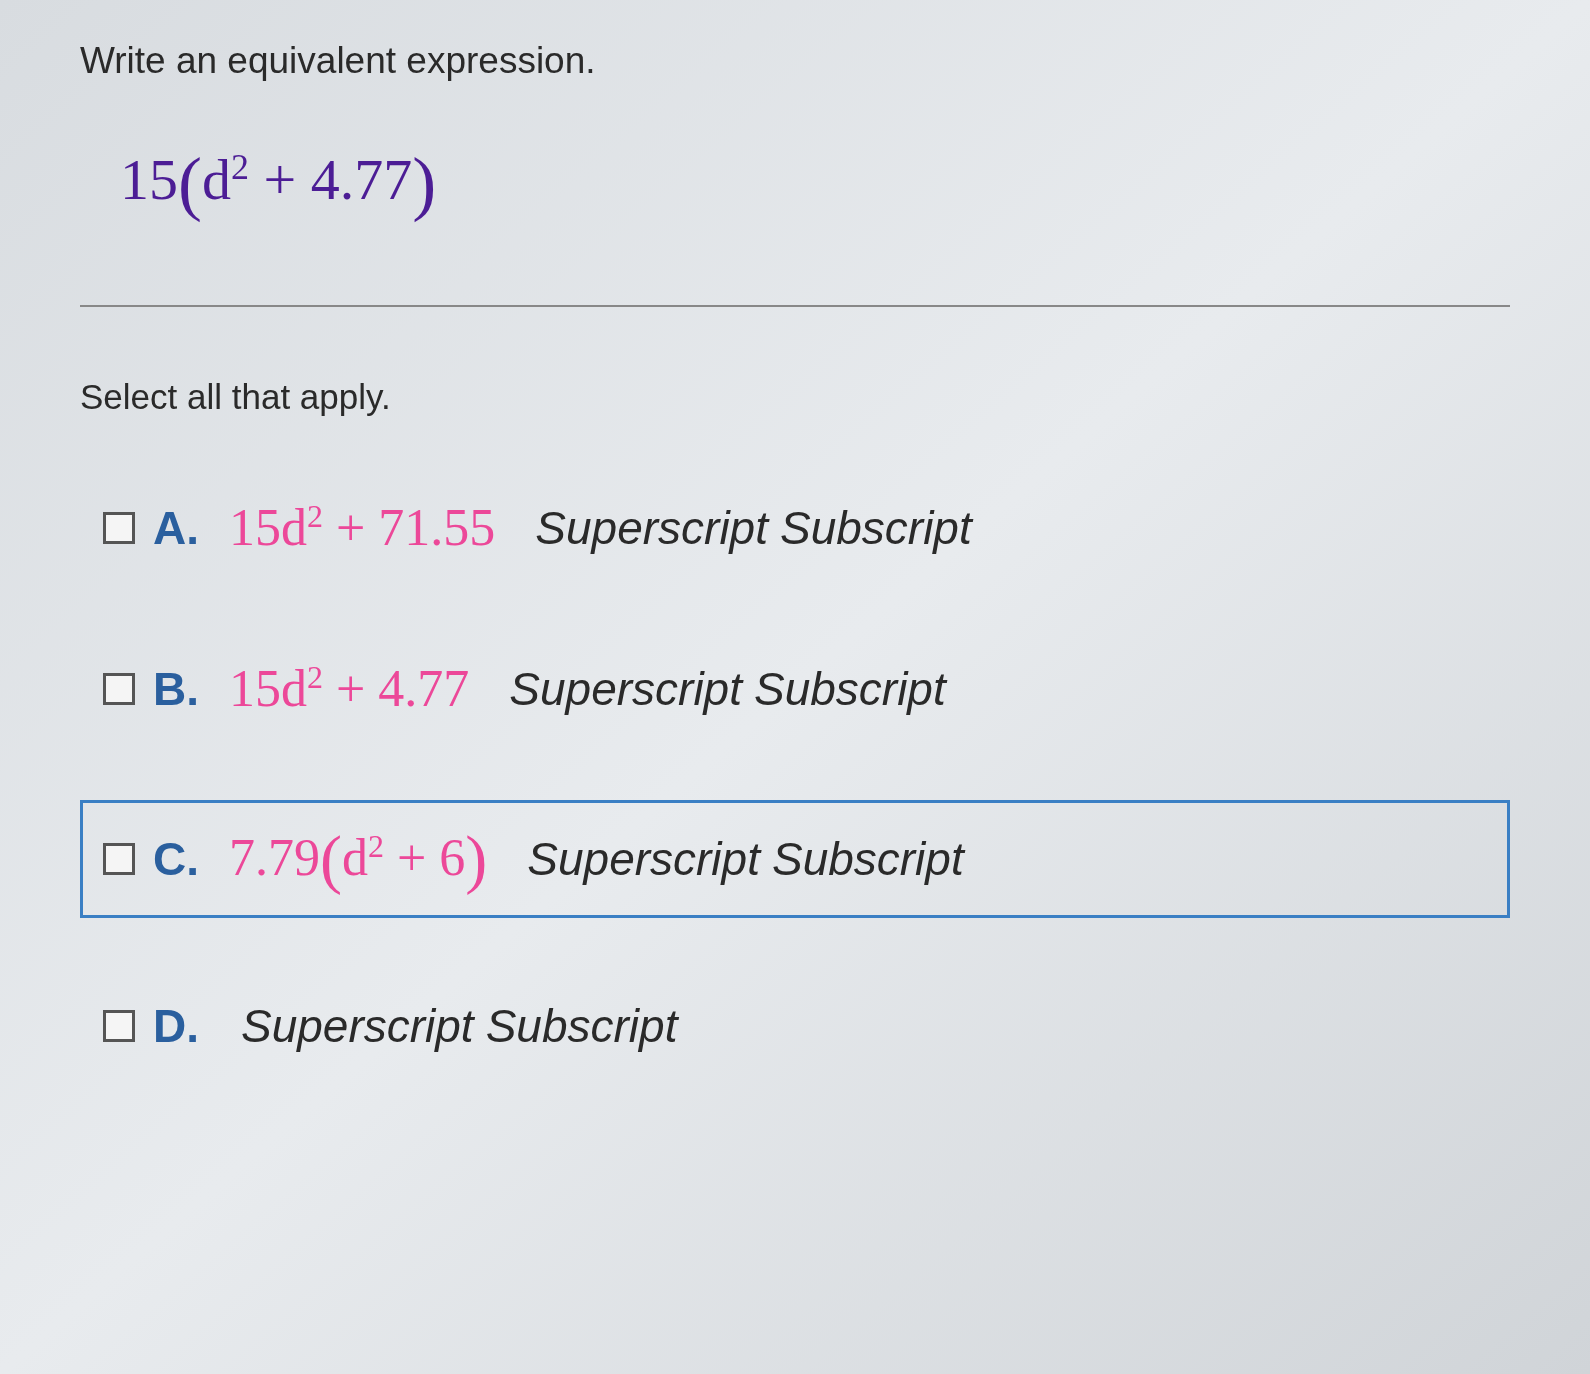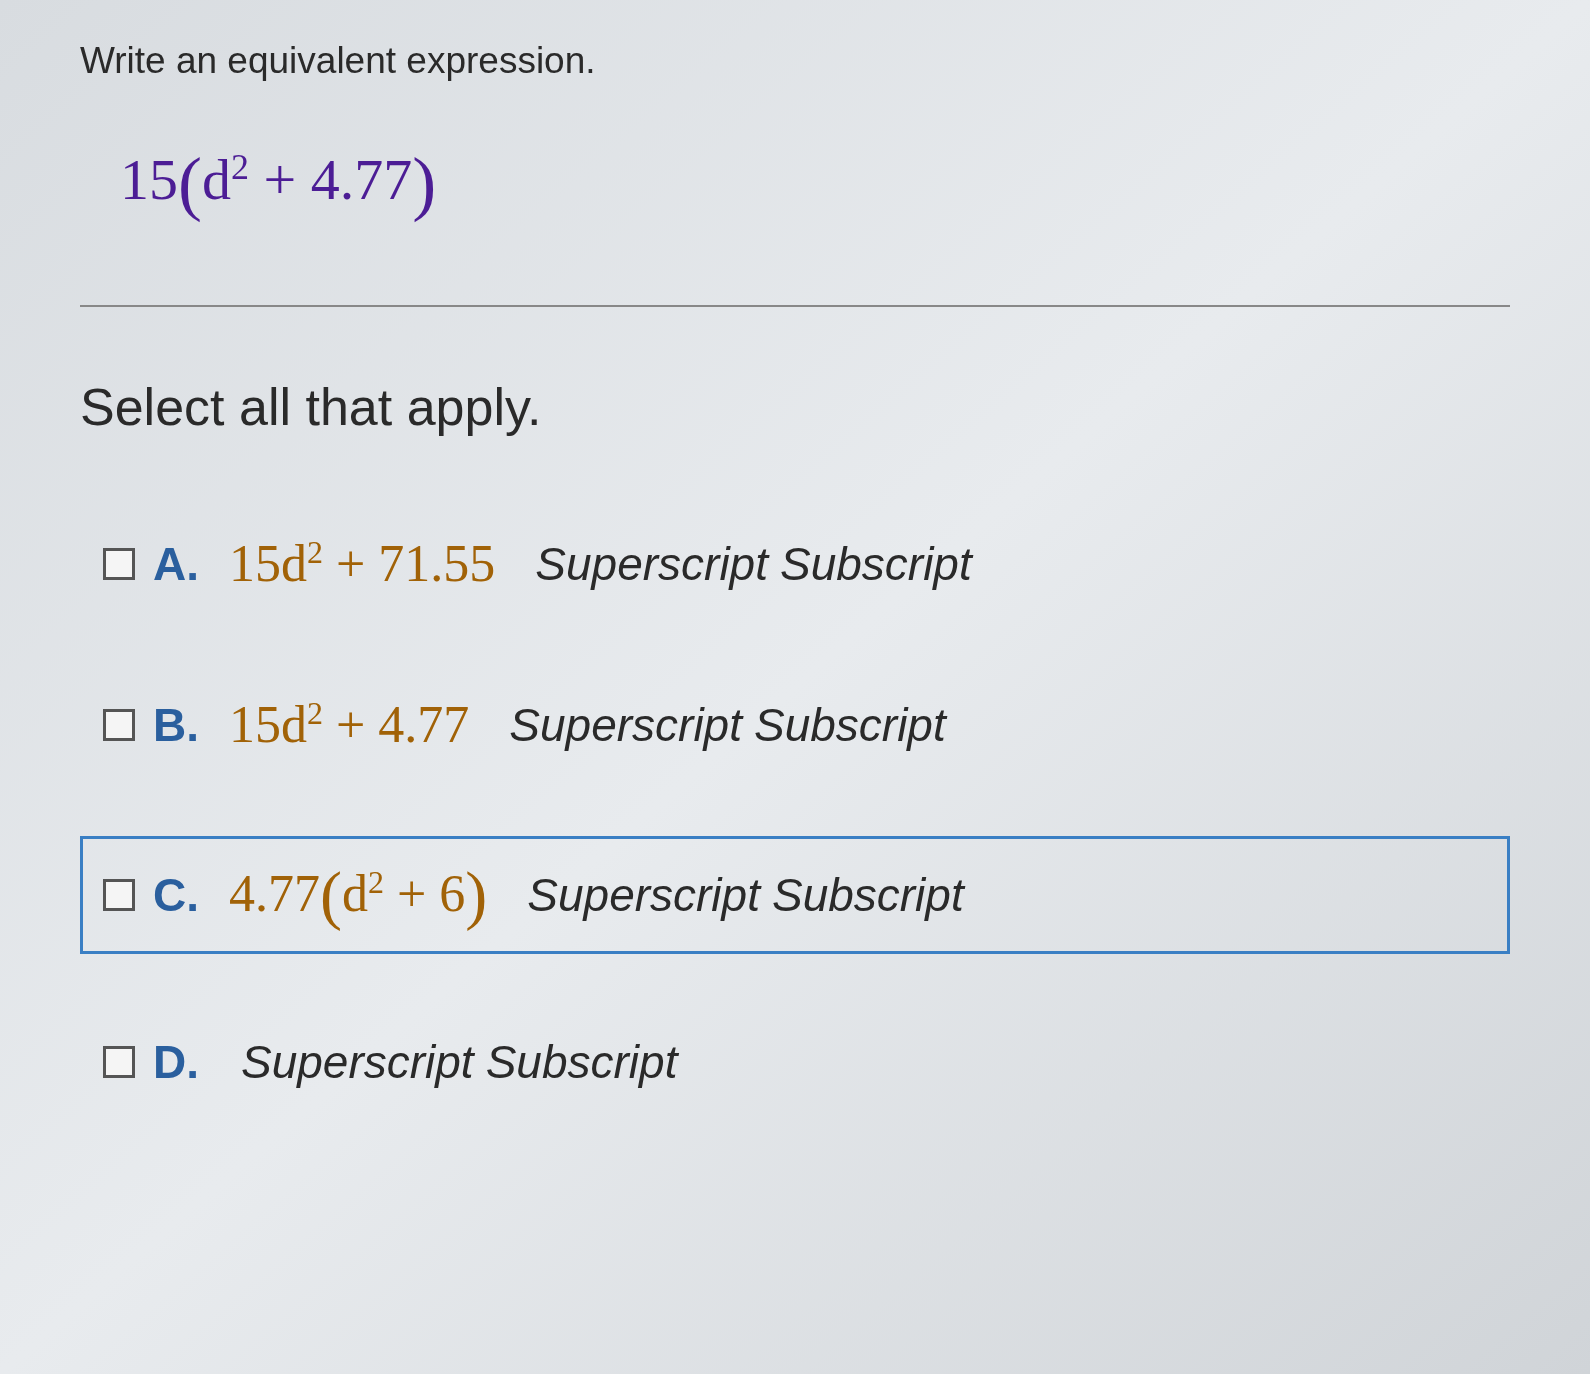--- a/index.html
+++ b/index.html
@@ -44,8 +44,8 @@
       margin-bottom: 70px;
     }
     .select-prompt {
-      font-size: 52px;
-      margin-bottom: 76px;
+      font-size: 35px;
+      margin-bottom: 60px;
       color: #2a2a2a;
     }
     .option-row {

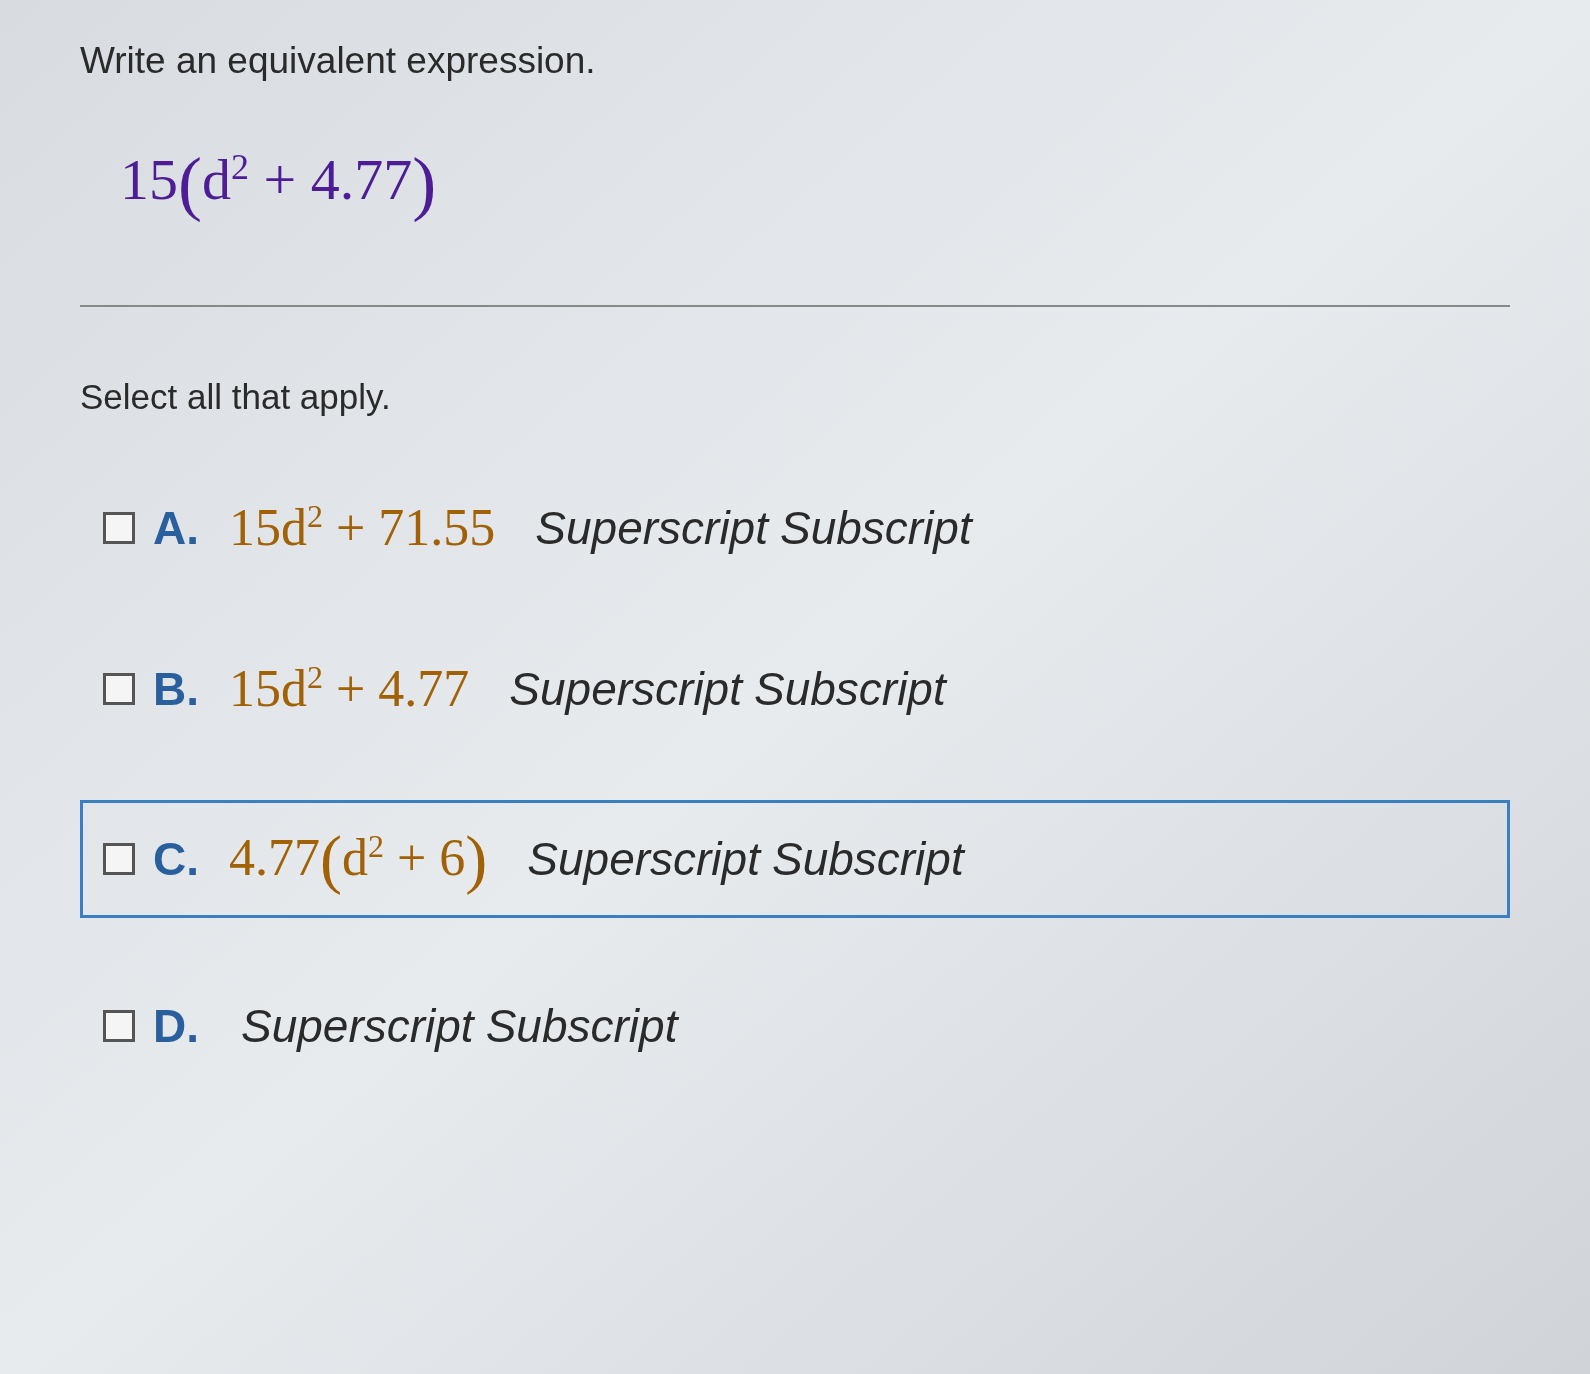--- a/index.html
+++ b/index.html
@@ -76,7 +76,7 @@
     .option-expression {
       font-size: 52px;
       font-family: 'Times New Roman', serif;
-      color: #a16207;
+      color: #ec4899;
       margin-right: 28px;
     }
     .option-expression sup {

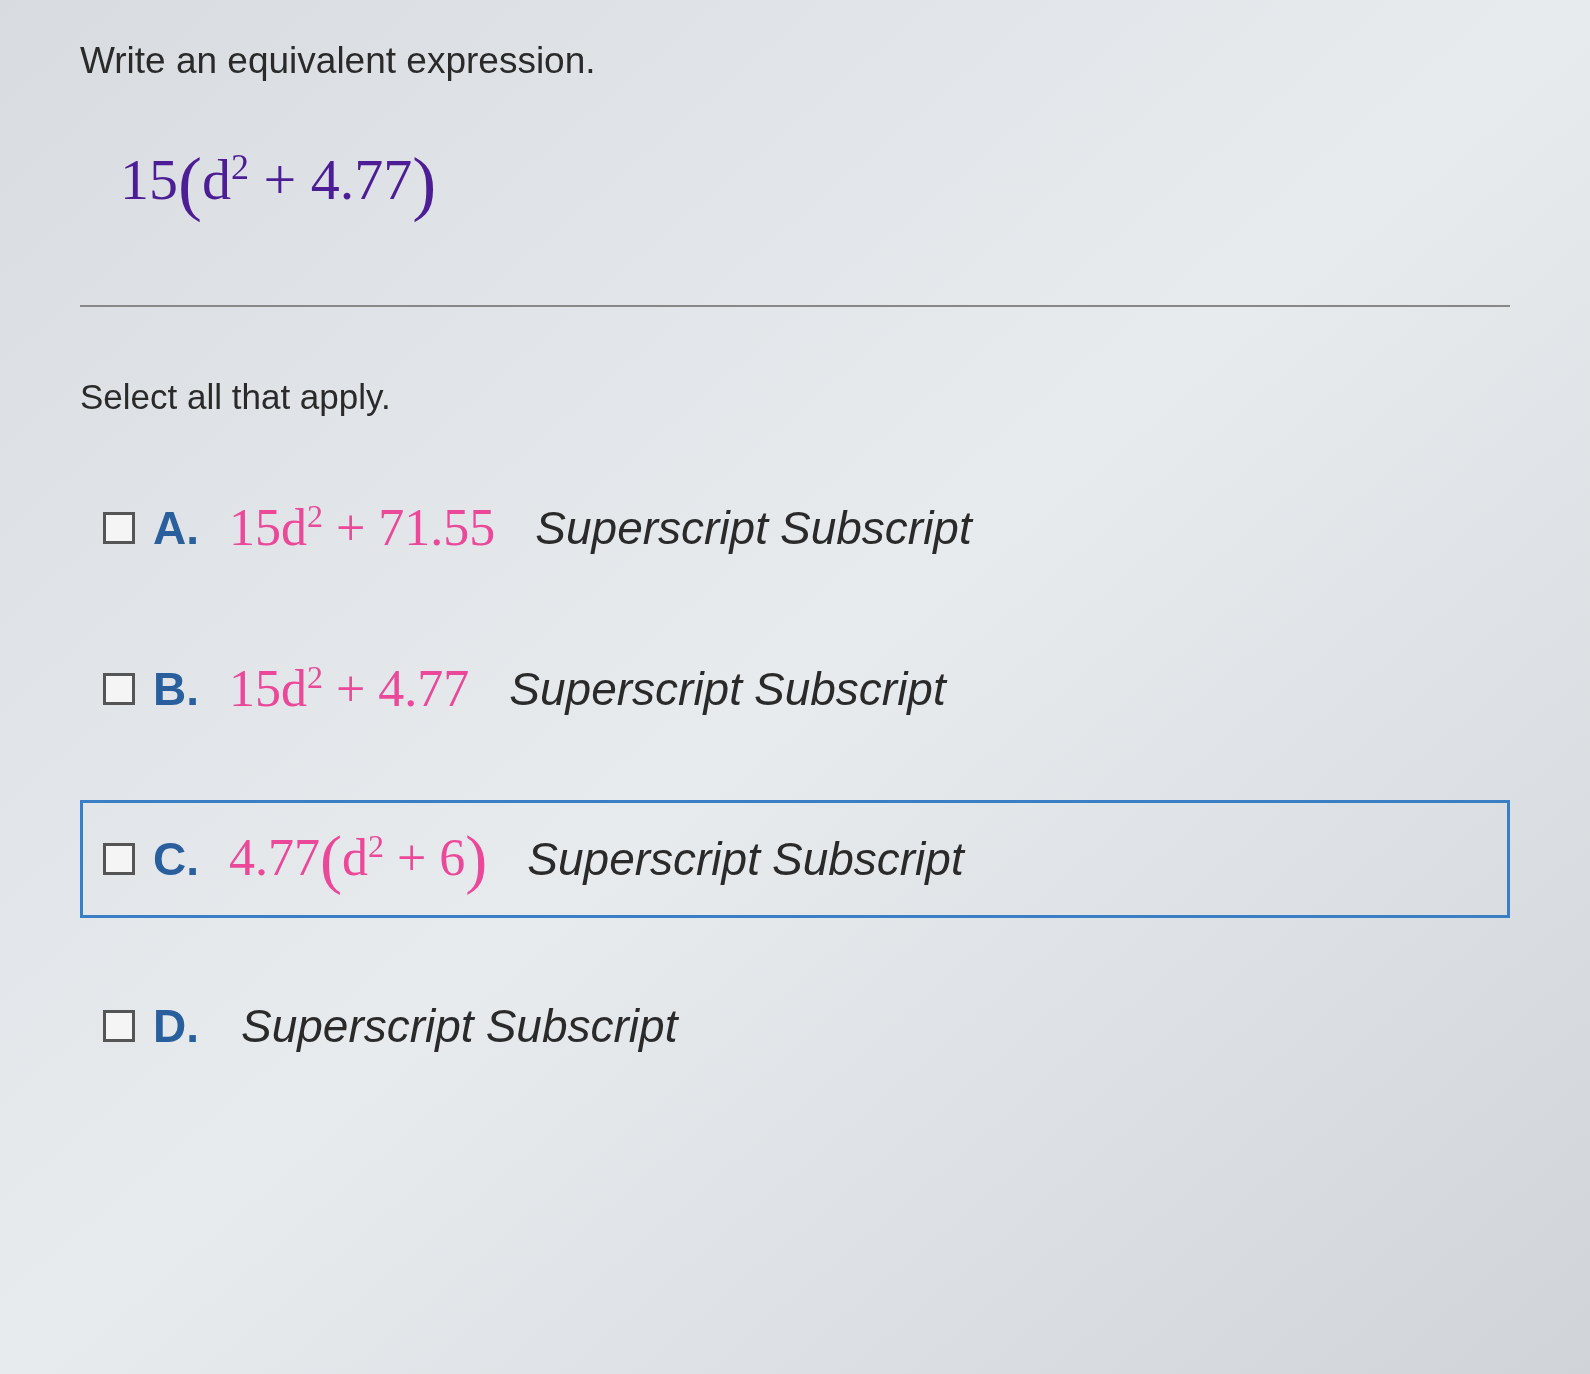--- a/index.html
+++ b/index.html
@@ -132,7 +132,7 @@
   <div class="checkbox"></div>
   <span class="option-letter">C.</span>
   <span class="option-expression">
-    <span>4.77</span><span class="paren-lg">(</span><span>d</span><sup>2</sup><span> + 6</span><span class="paren-lg">)</span>
+    <span>7.79</span><span class="paren-lg">(</span><span>d</span><sup>2</sup><span> + 6</span><span class="paren-lg">)</span>
   </span>
   <span class="ss-label">Superscript</span>
   <span class="ss-label">Subscript</span>

